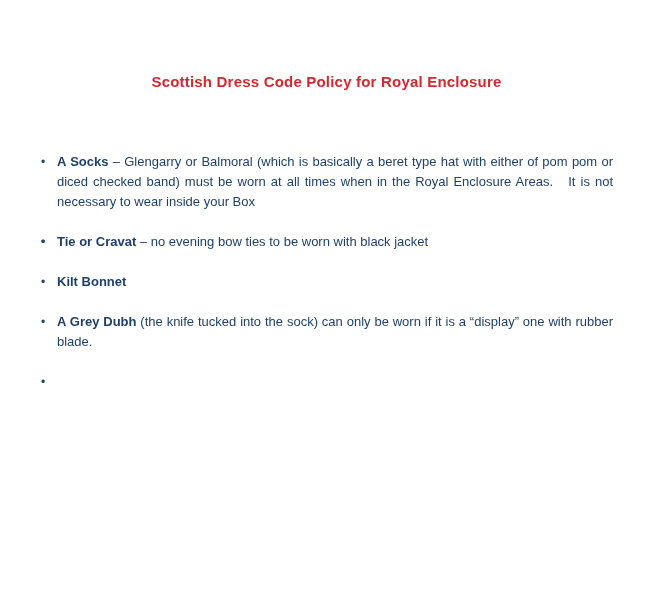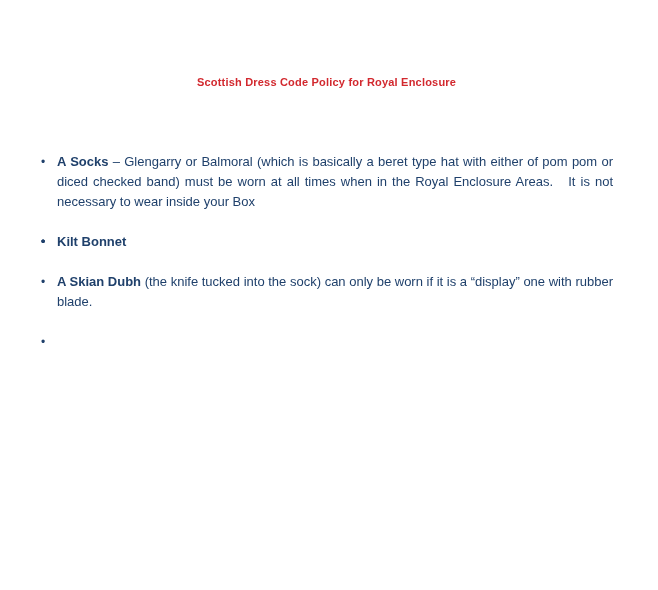--- a/index.html
+++ b/index.html
@@ -22,7 +22,7 @@
   }
   .title {
     margin: 0 0 60px 0;
-    font-size: 11px;
+    font-size: 15px;
     line-height: 20px;
     font-weight: 700;
     text-align: center;

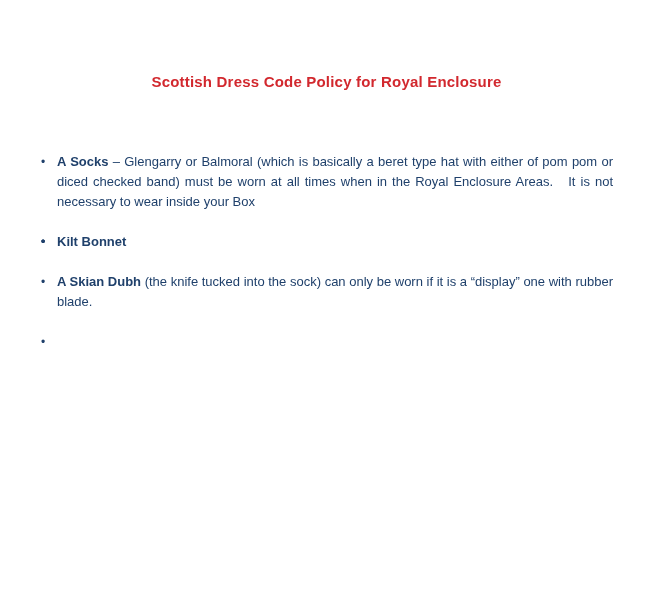--- a/index.html
+++ b/index.html
@@ -71,7 +71,7 @@
       <span class="bullet">•</span>
     </li>
     <li class="bullet-item">
-      <span class="bullet">•</span>
+      <span class="bullet">•</span><span class="text"><b class="lead">Tie or Cravat</b><span class="rest"> – no evening bow ties to be worn with black jacket</span></span>
     </li>
     <li class="bullet-item">
       <span class="bullet">•</span><span class="text"><b class="lead">Kilt Bonnet</b><span class="rest"></span></span>

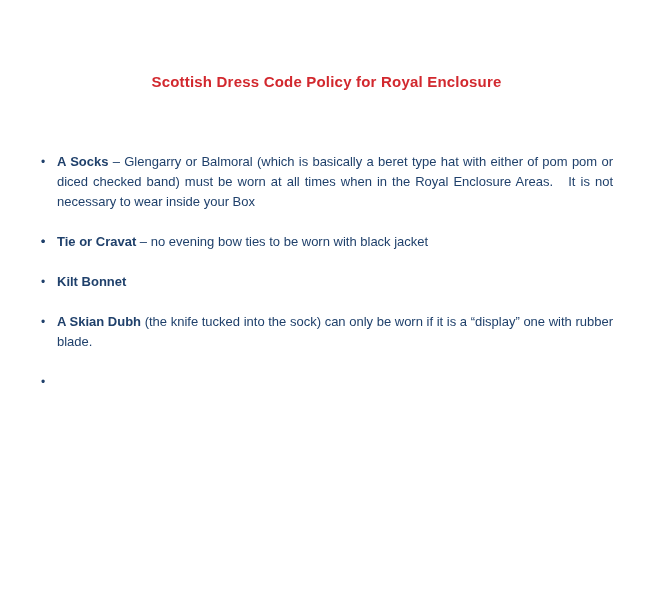--- a/index.html
+++ b/index.html
@@ -77,7 +77,7 @@
       <span class="bullet">•</span><span class="text"><b class="lead">Kilt Bonnet</b><span class="rest"></span></span>
     </li>
     <li class="bullet-item">
-      <span class="bullet">•</span><span class="text"><b class="lead">A Skian Dubh</b><span class="rest"> (the knife tucked into the sock) can only be worn if it is a “display” one with rubber blade.</span></span>
+      <span class="bullet">•</span><span class="text"><b class="lead">A Grey Dubh</b><span class="rest"> (the knife tucked into the sock) can only be worn if it is a “display” one with rubber blade.</span></span>
     </li>
     <li class="bullet-item">
       <span class="bullet">•</span>

